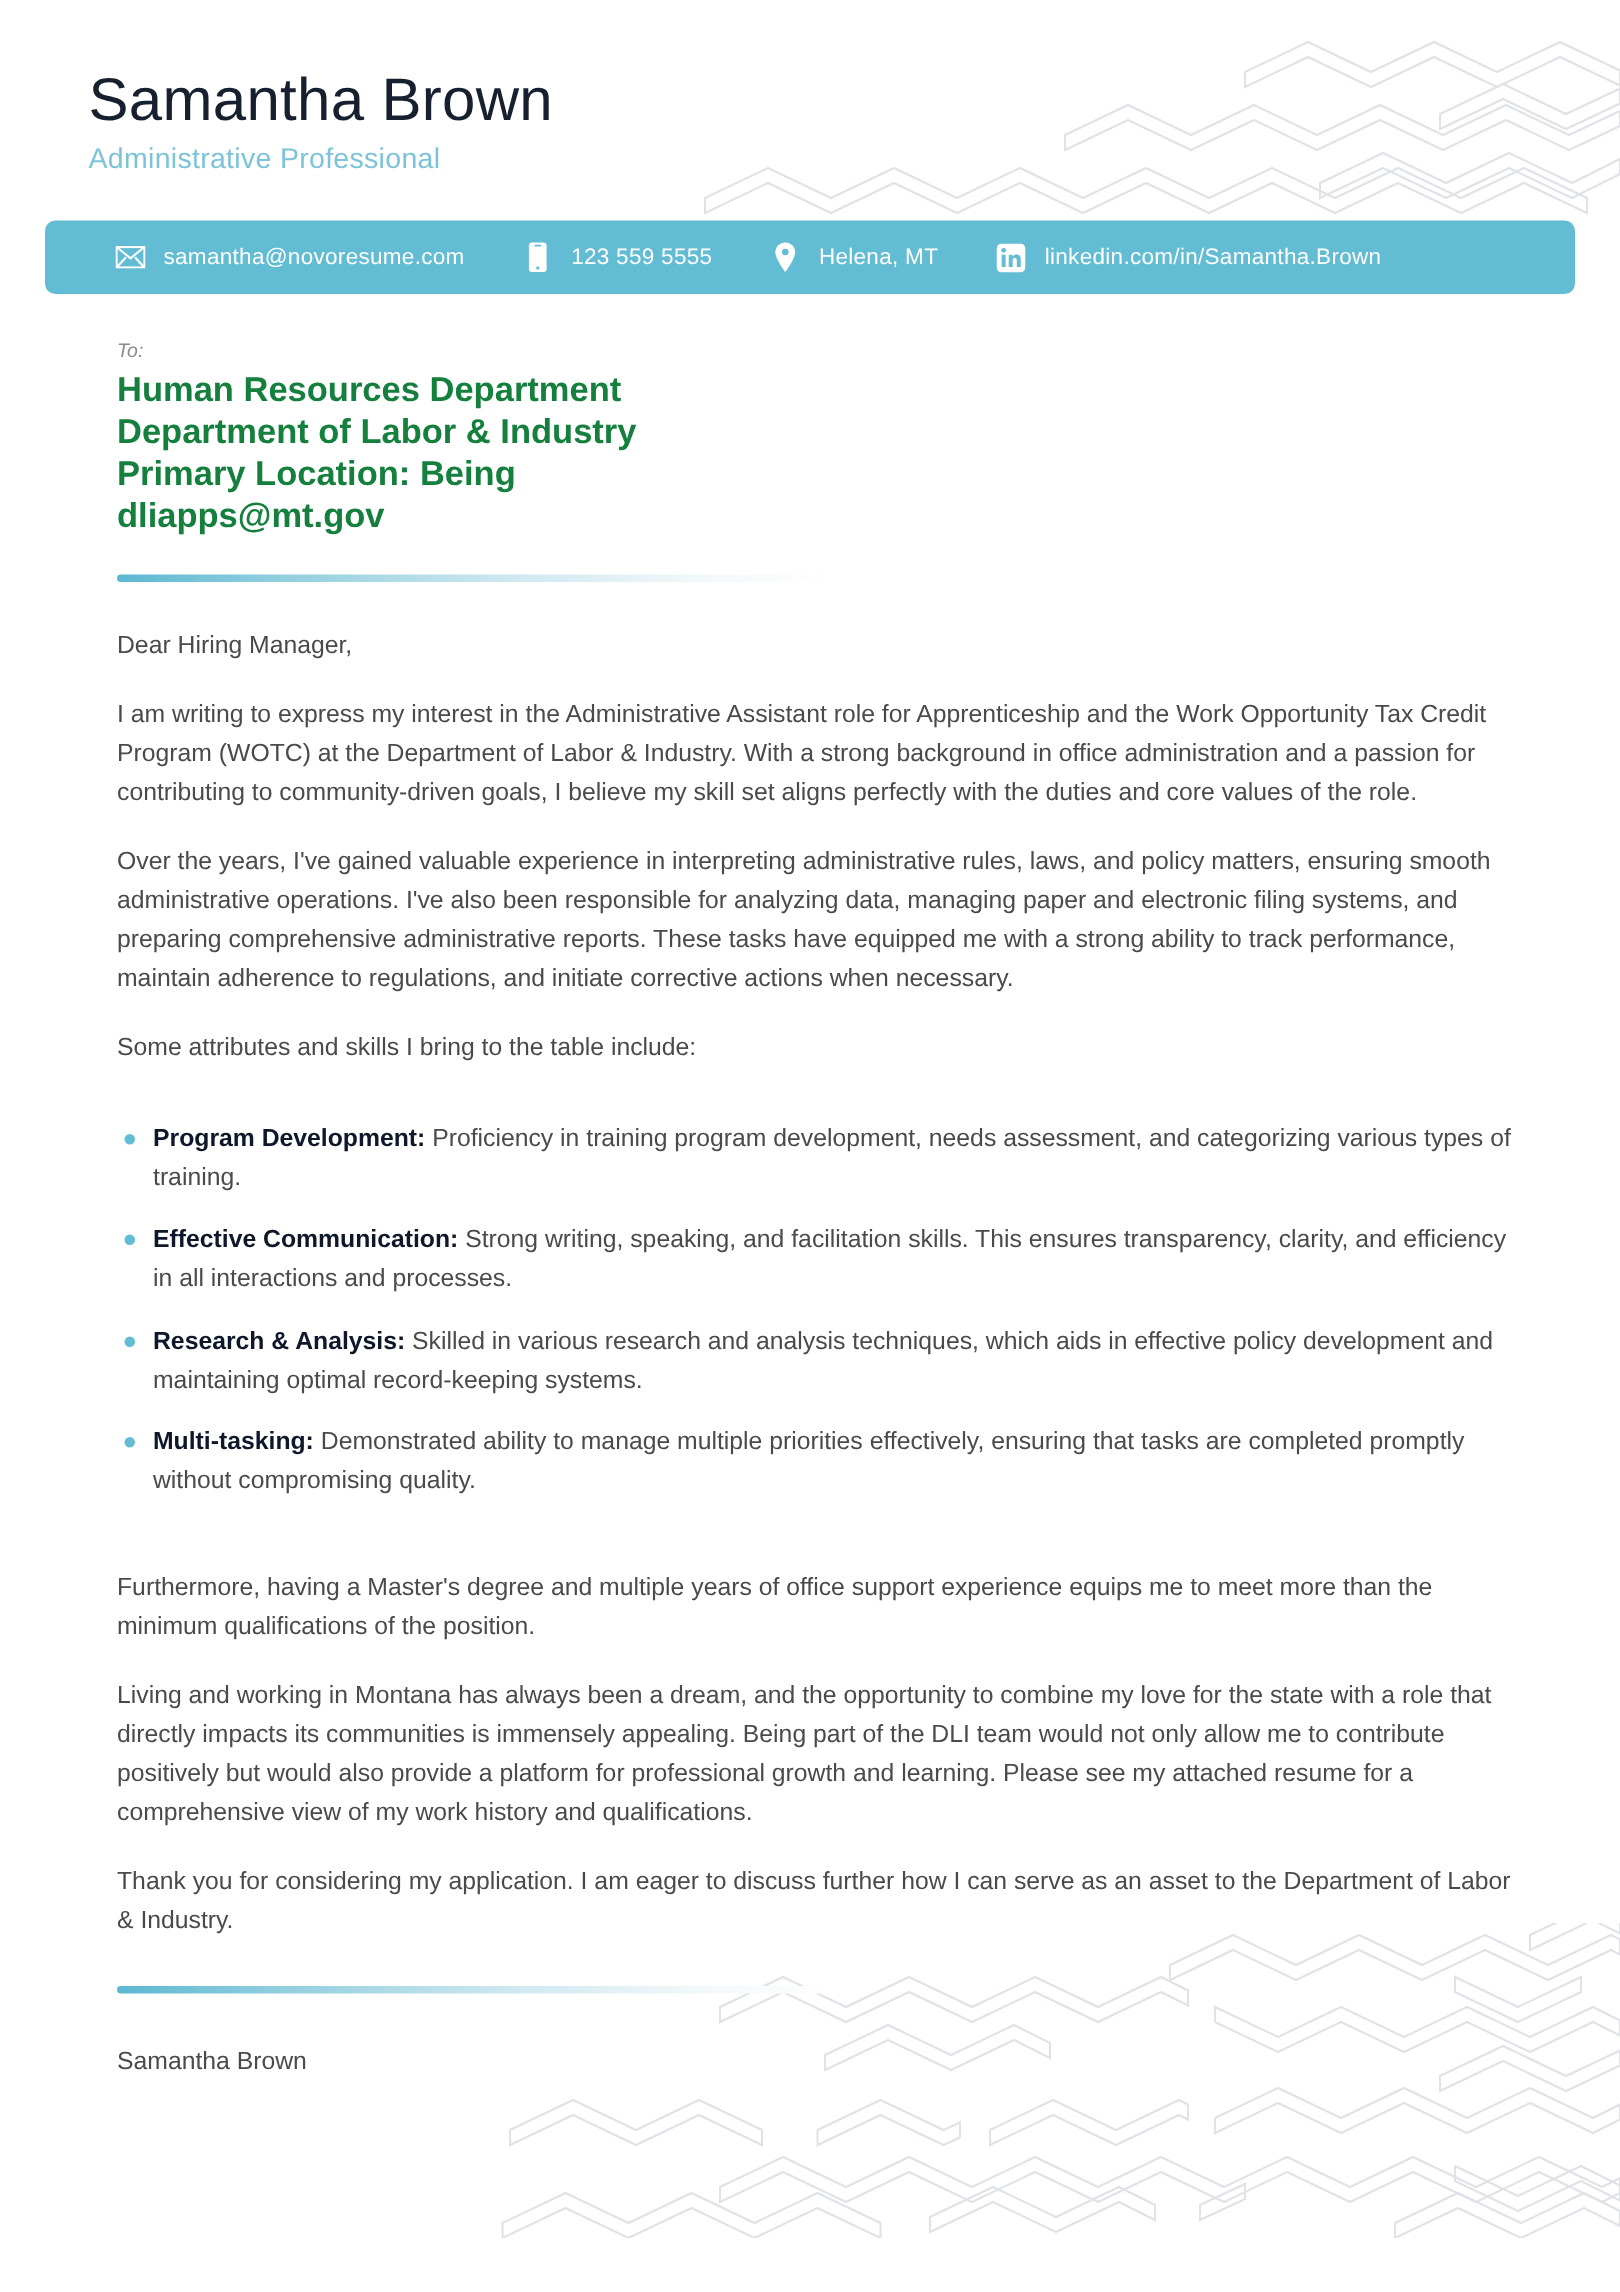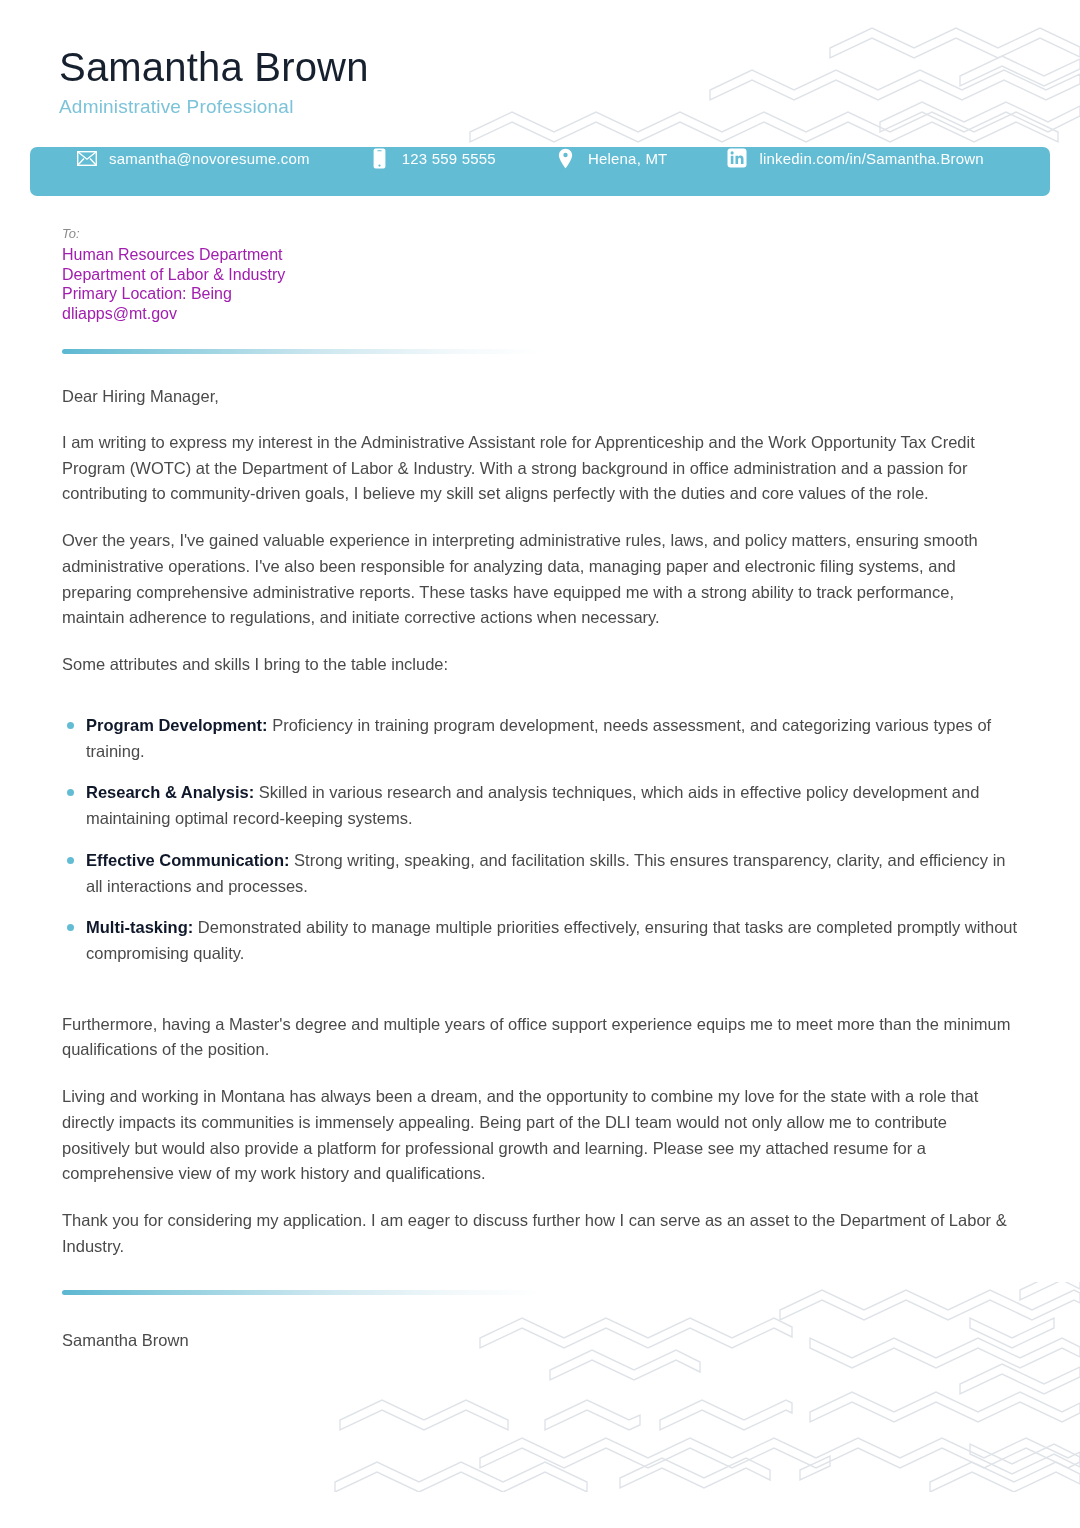--- a/index.html
+++ b/index.html
@@ -68,9 +68,8 @@
     background: #62bcd4;
     border-radius: 7px;
     display: flex;
-    align-items: flex-start;
+    align-items: center;
     padding-left: 46px;
-    gap: 21px;
   }
   .contact-item {
     display: flex;

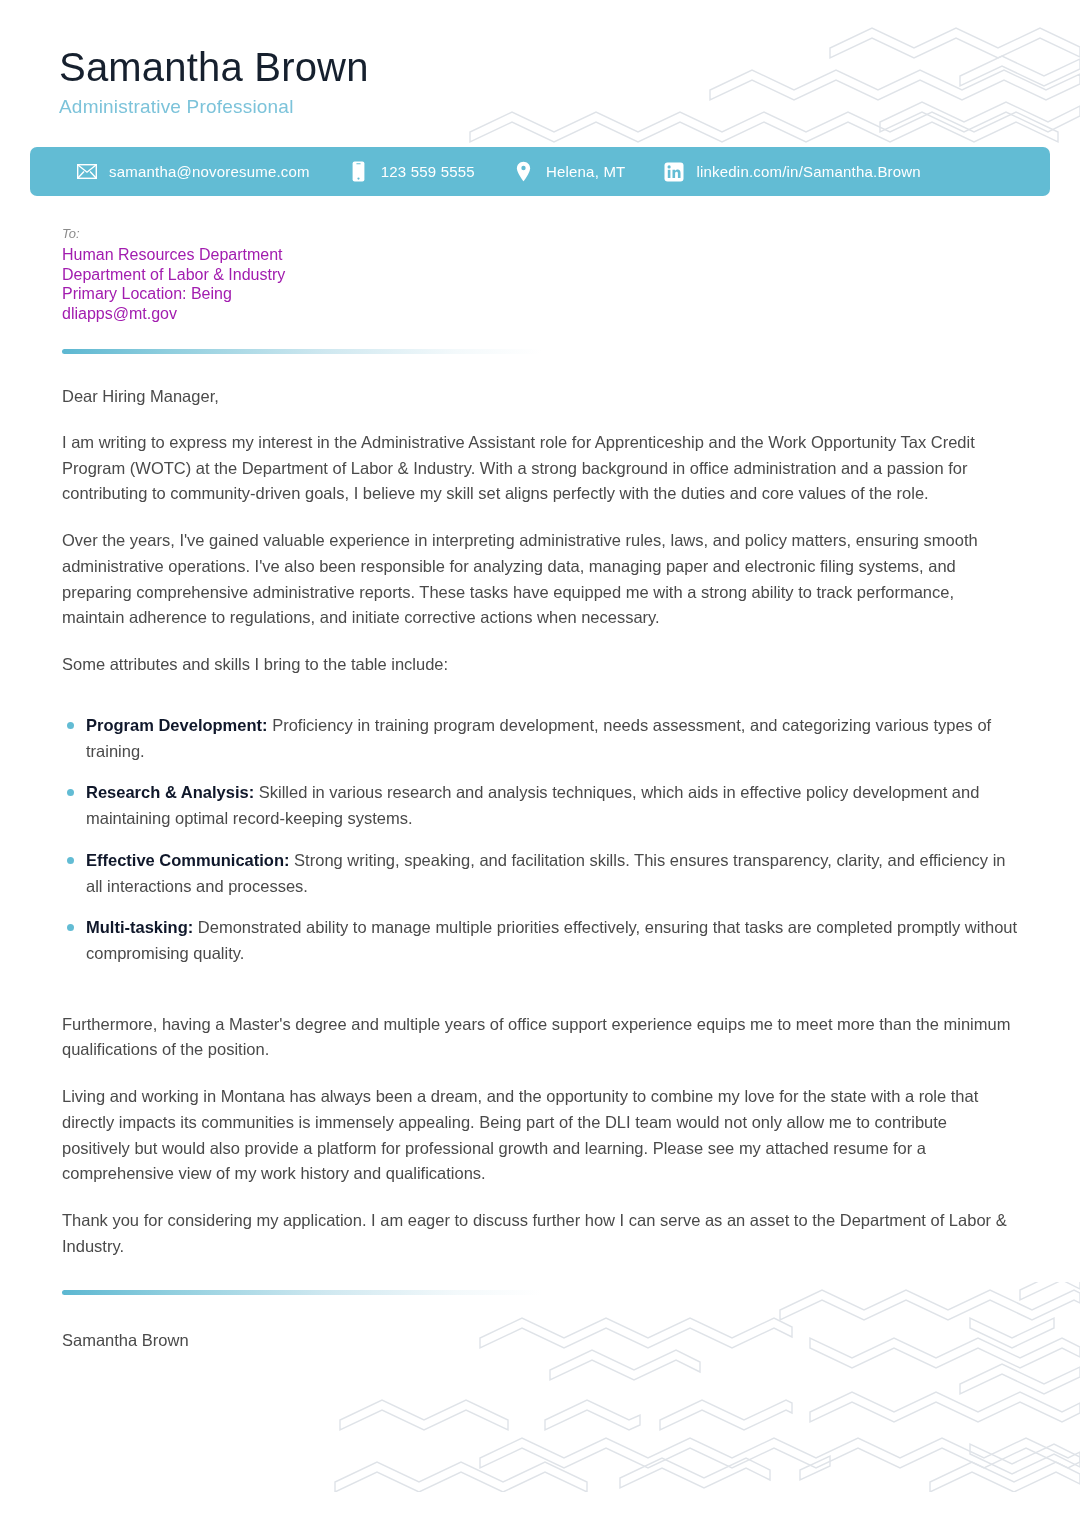--- a/index.html
+++ b/index.html
@@ -96,7 +96,7 @@
   .content {
     position: relative;
     z-index: 2;
-    padding: 0 62px 0 62px;
+    padding: 0 62px 0 78px;
   }
 
   .to-label {

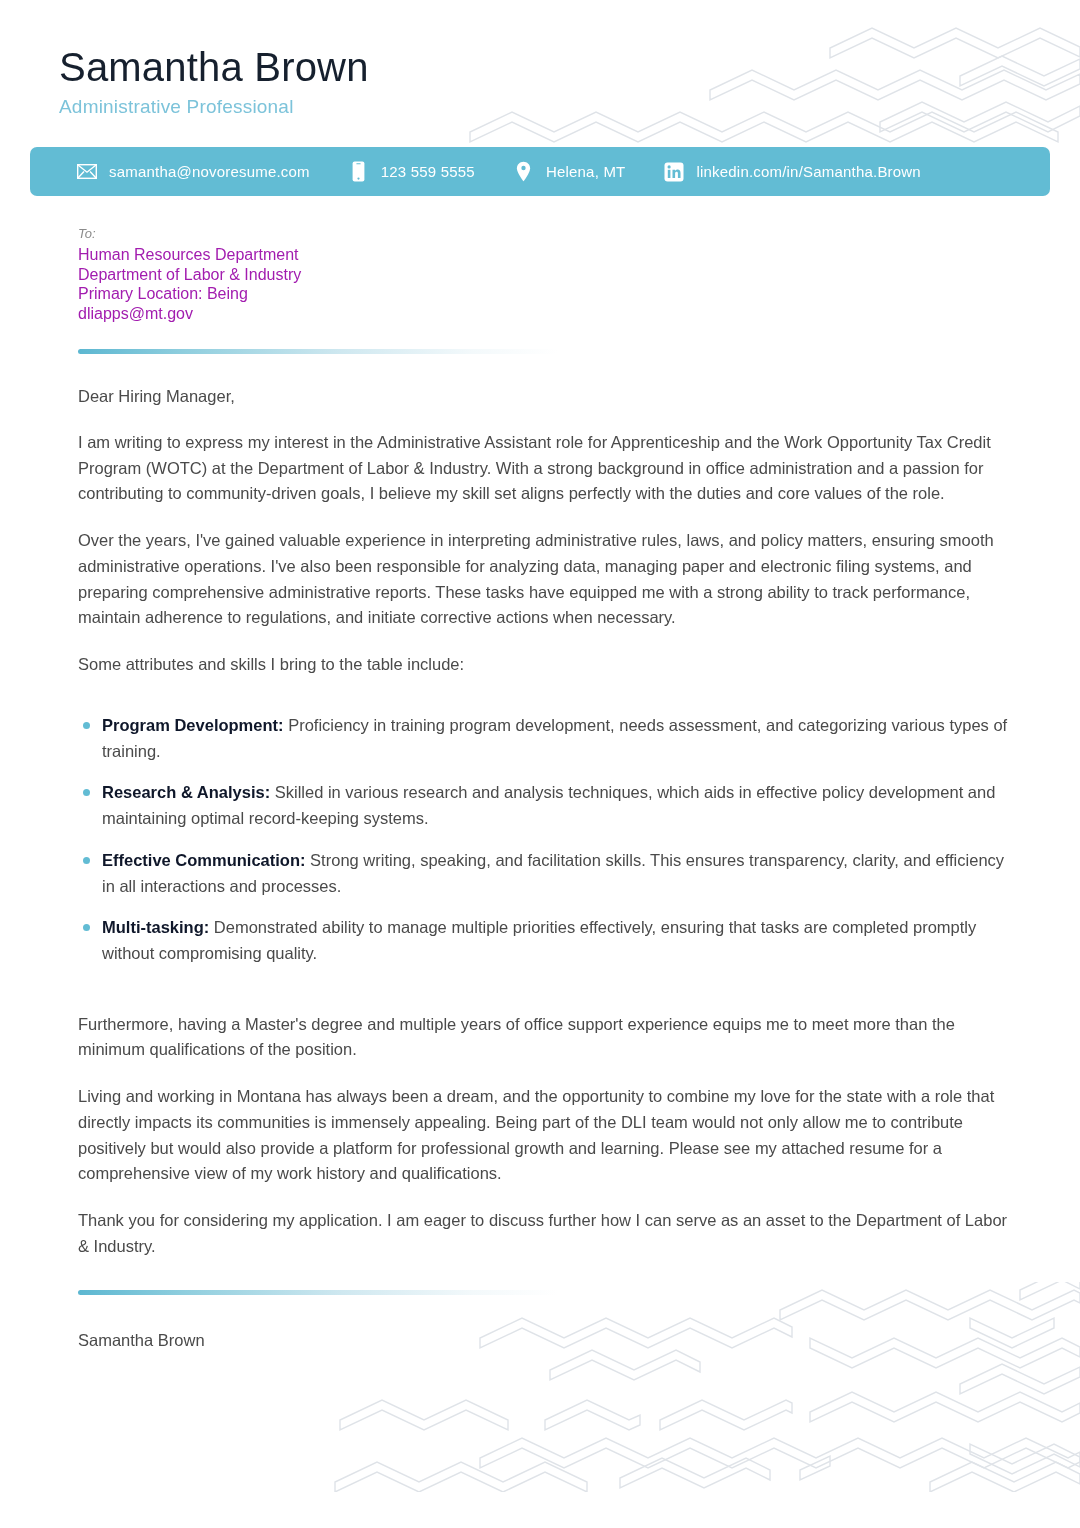--- a/index.html
+++ b/index.html
@@ -109,10 +109,10 @@
     margin-top: 4px;
   }
   .recipient div {
-    font-size: 16px;
+    font-size: 23px;
     line-height: 1.22;
-    color: #a21caf;
-    font-weight: 400;
+    color: #15803d;
+    font-weight: 700;
   }
 
   .divider {

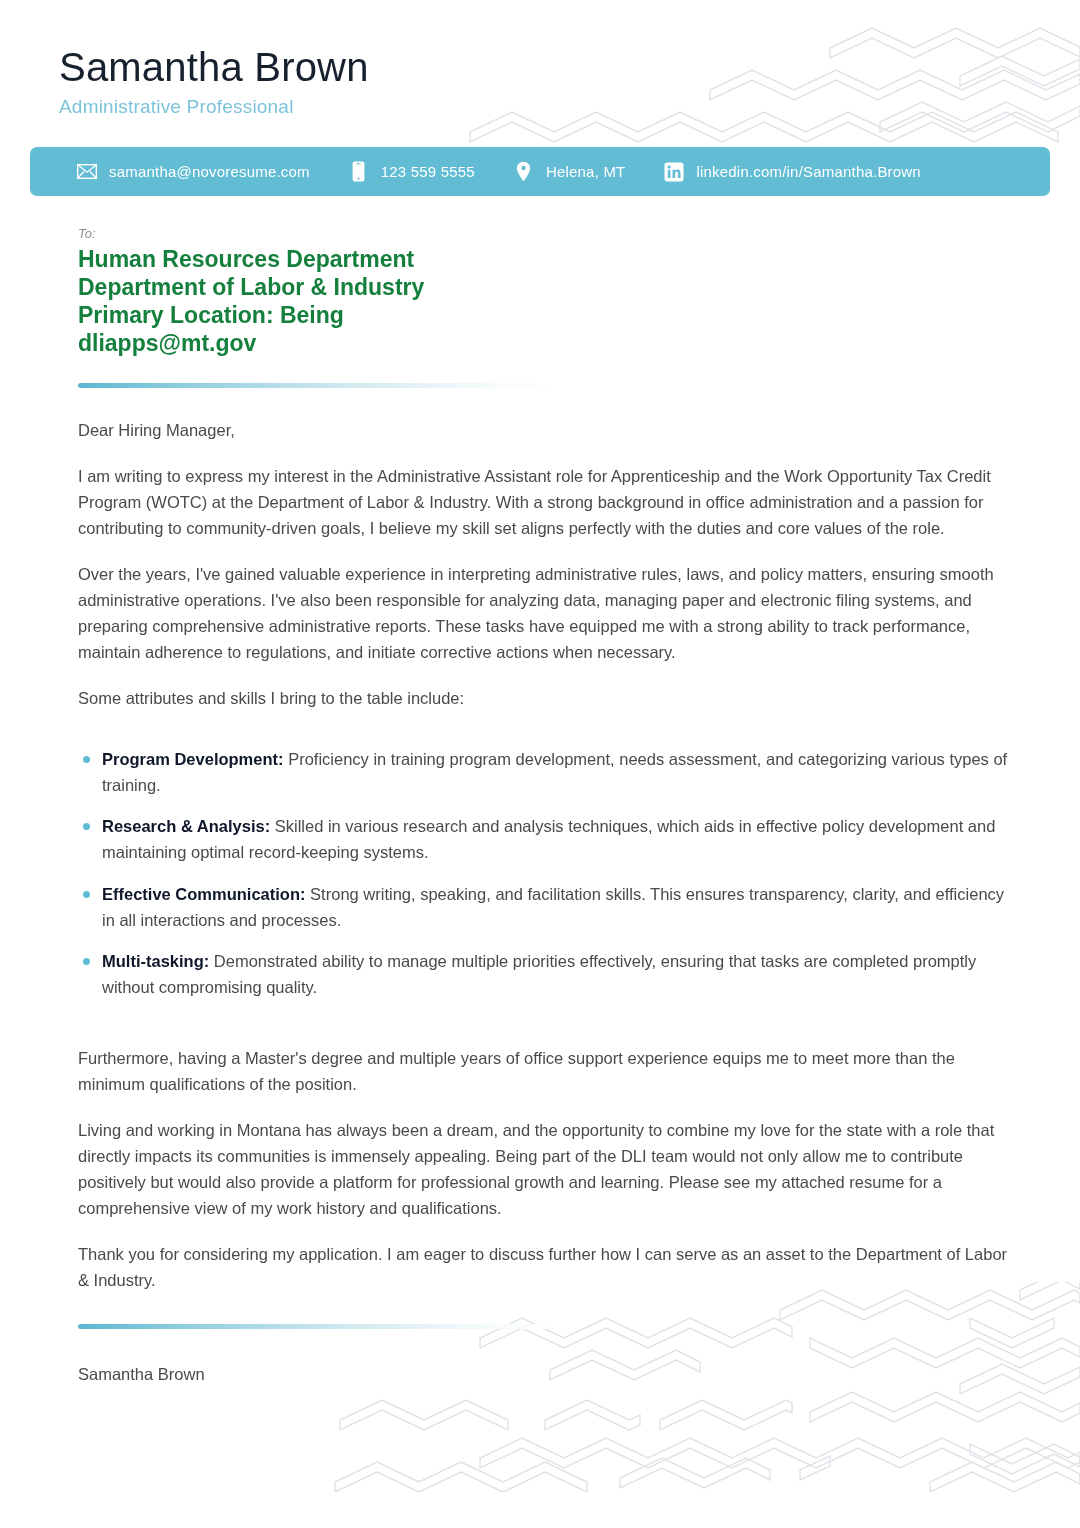--- a/index.html
+++ b/index.html
@@ -270,10 +270,10 @@
         <span class="dot"></span><span class="lead">Program Development:</span><span> Proficiency in training program development, needs assessment, and categorizing various types of training.</span>
       </li>
       <li class="bullet">
-        <span class="dot"></span><span class="lead">Research &amp; Analysis:</span><span> Skilled in various research and analysis techniques, which aids in effective policy development and maintaining optimal record-keeping systems.</span>
+        <span class="dot"></span><span class="lead">Effective Communication:</span><span> Strong writing, speaking, and facilitation skills. This ensures transparency, clarity, and efficiency in all interactions and processes.</span>
       </li>
       <li class="bullet">
-        <span class="dot"></span><span class="lead">Effective Communication:</span><span> Strong writing, speaking, and facilitation skills. This ensures transparency, clarity, and efficiency in all interactions and processes.</span>
+        <span class="dot"></span><span class="lead">Research &amp; Analysis:</span><span> Skilled in various research and analysis techniques, which aids in effective policy development and maintaining optimal record-keeping systems.</span>
       </li>
       <li class="bullet">
         <span class="dot"></span><span class="lead">Multi-tasking:</span><span> Demonstrated ability to manage multiple priorities effectively, ensuring that tasks are completed promptly without compromising quality.</span>

